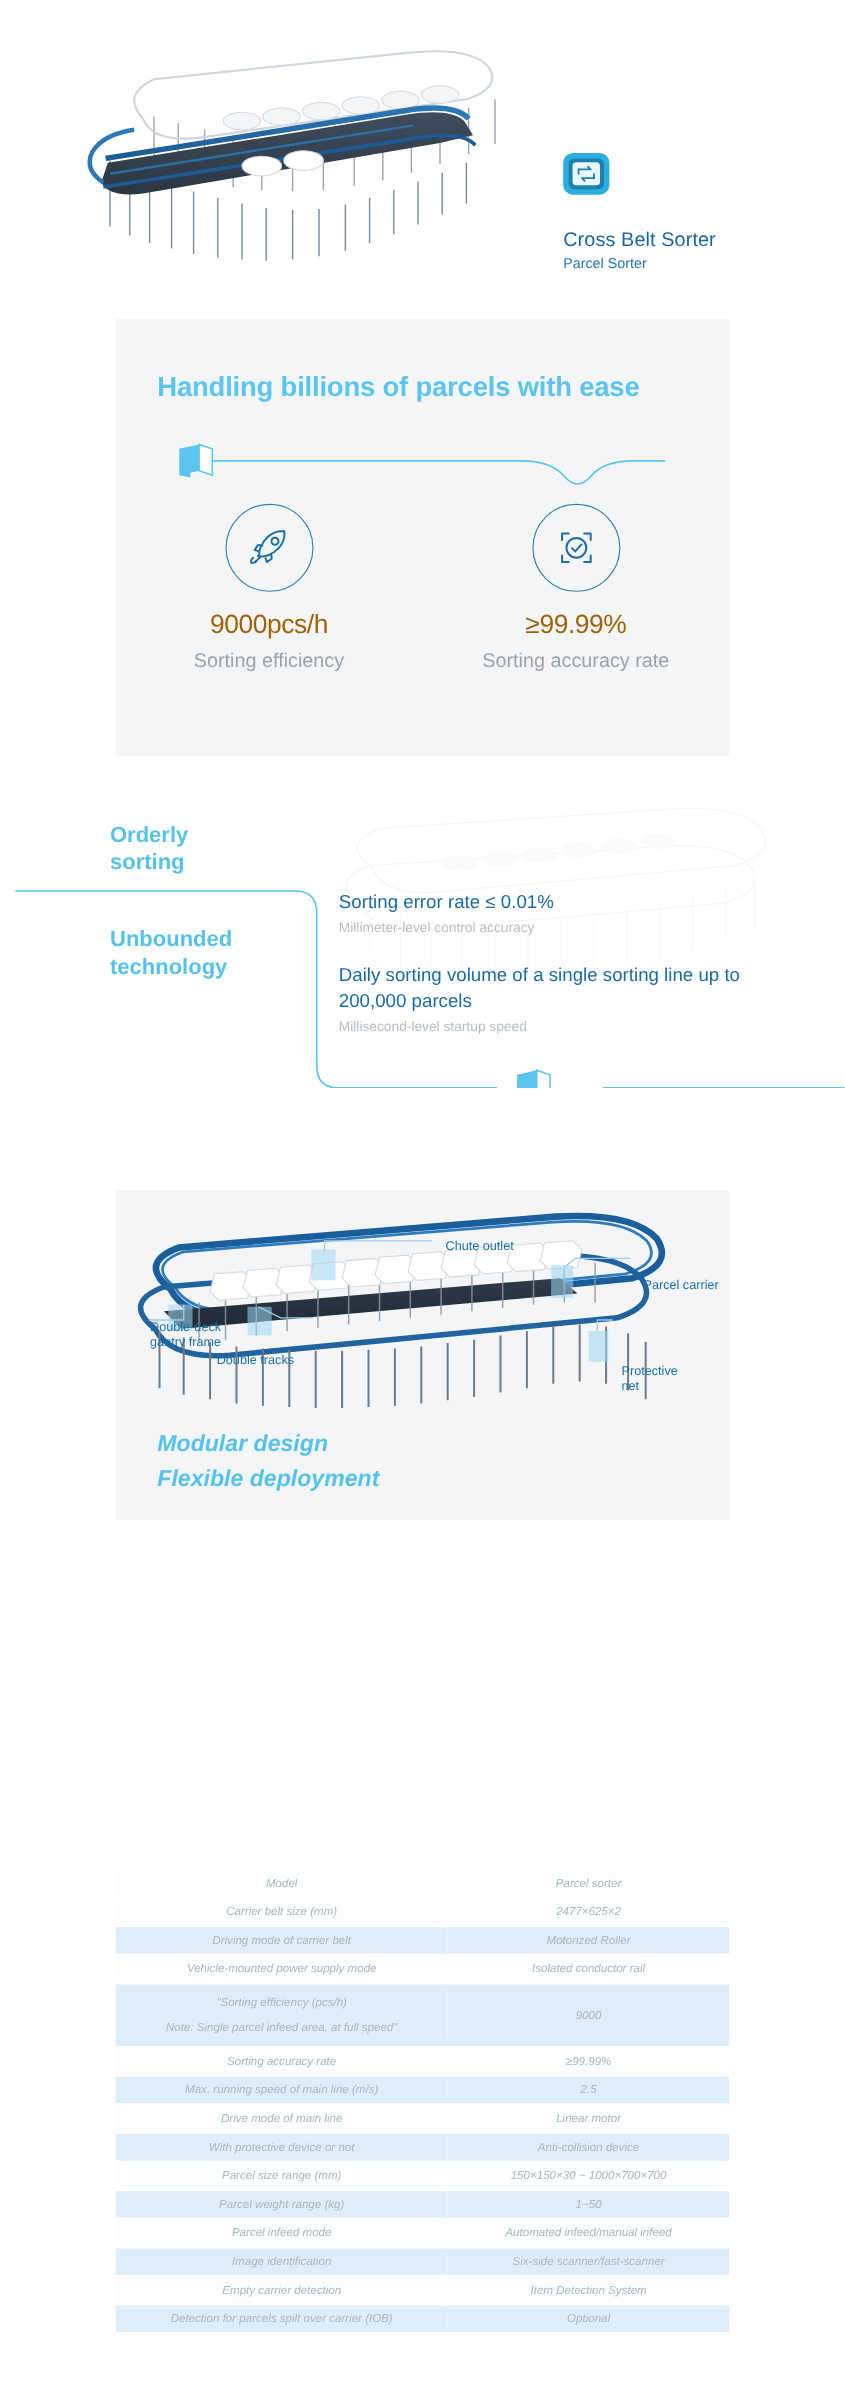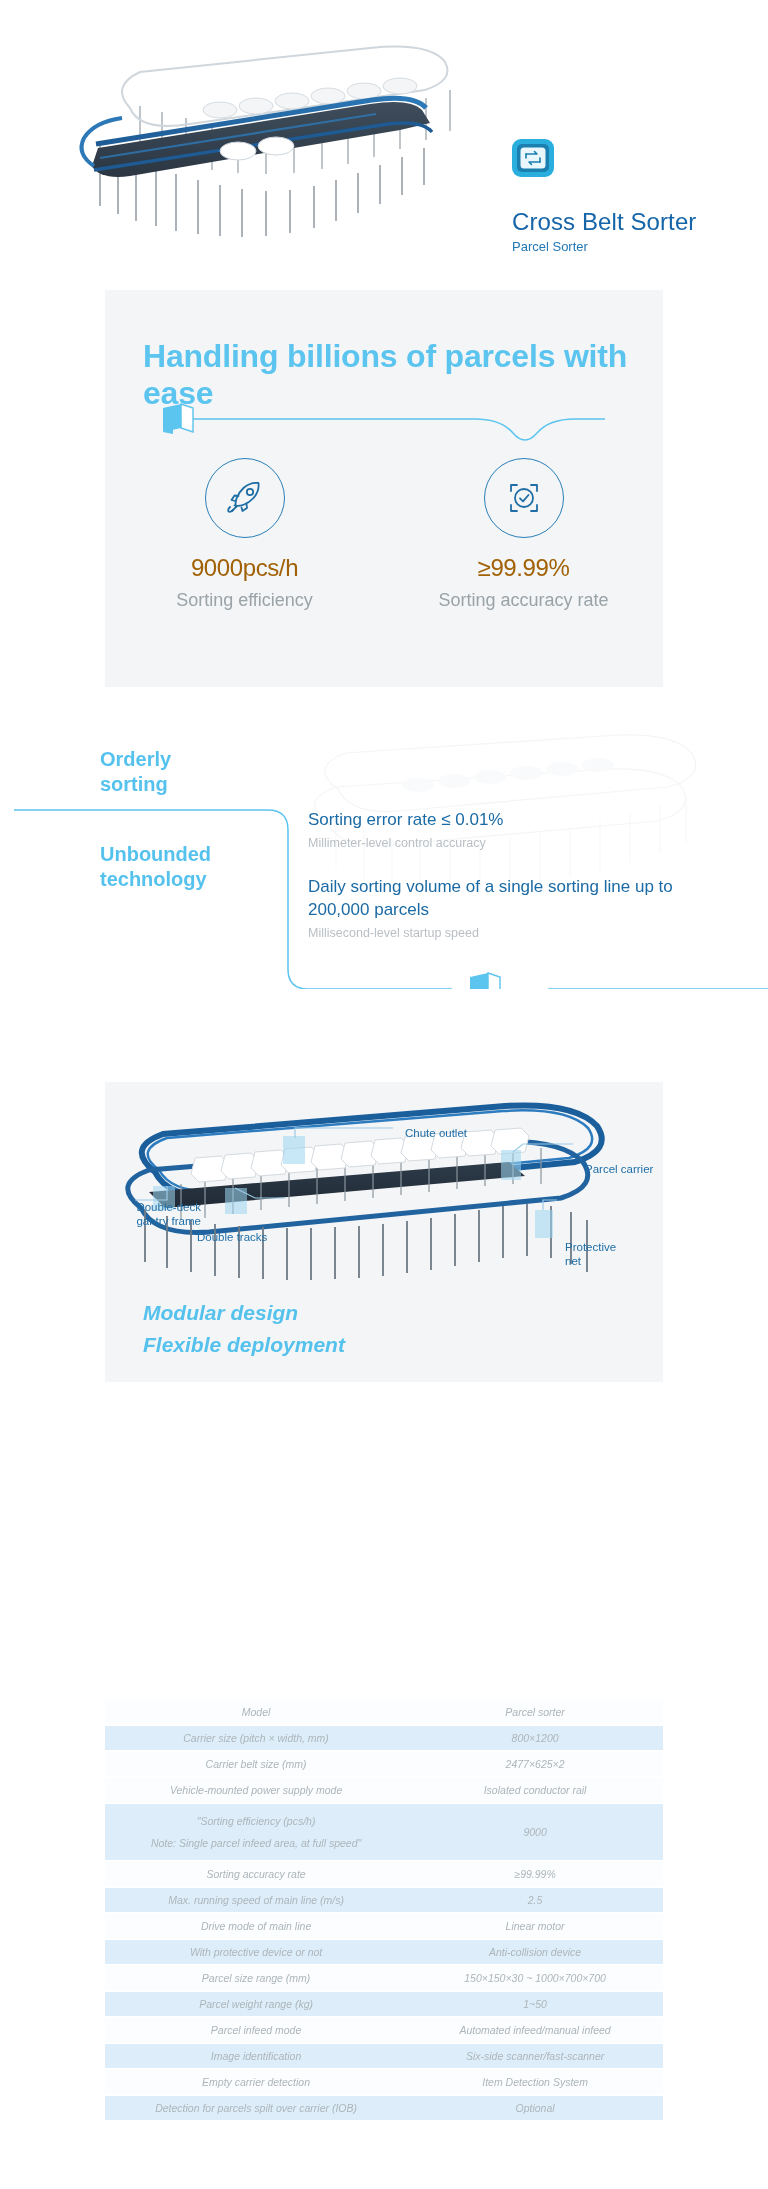--- a/index.html
+++ b/index.html
@@ -14,7 +14,7 @@
   .hero { position: relative; width: 768px; height: 290px; background:#fff; }
   .hero-art { position: absolute; left: 70px; top: 28px; width: 420px; height: 220px; }
   .hero-label { position: absolute; left: 512px; top: 208px; }
-  .hero-title { font-size: 24px; color: #1565a8; letter-spacing: .1px; }
+  .hero-title { font-size: 18px; color: #1565a8; letter-spacing: .1px; }
   .hero-sub { font-size: 13px; color: #2277b5; margin-top: 3px; }
   .hero-icon { position: absolute; left: 511px; top: 138px; width: 44px; height: 40px; }
 

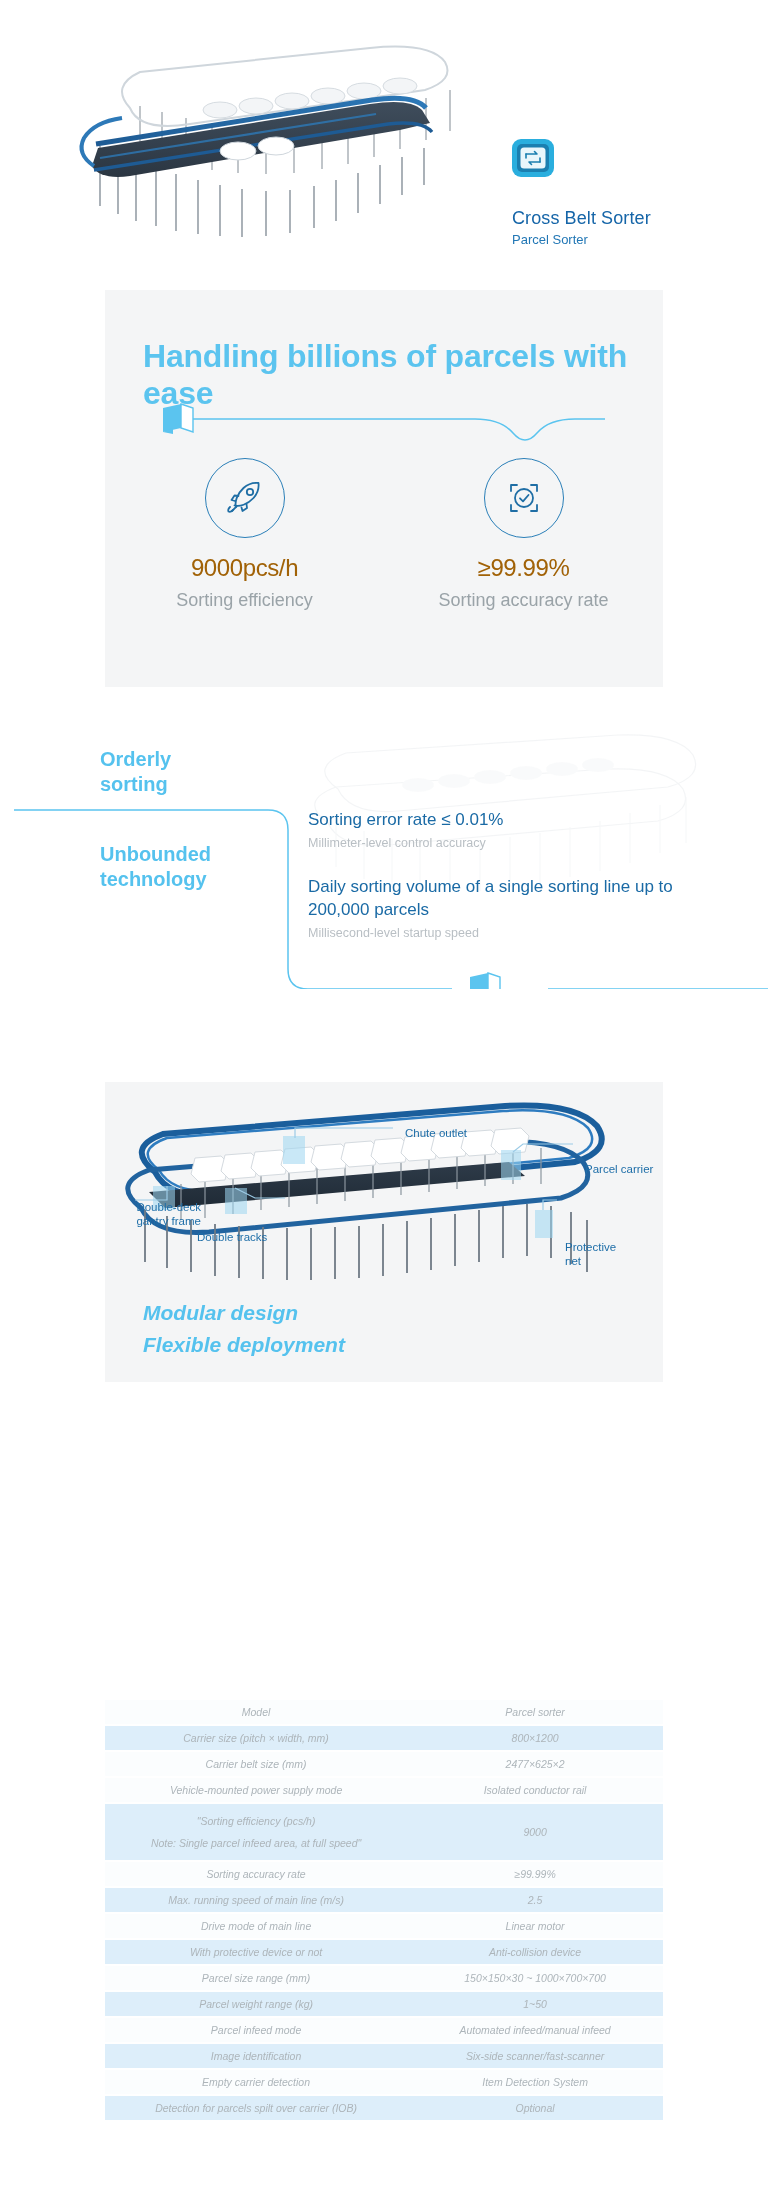--- a/index.html
+++ b/index.html
@@ -26,7 +26,7 @@
   .panel1 { height: 397px; }
   .p1-title {
     position:absolute; left: 38px; top: 48px;
-    font-size: 32px; font-weight: 700; color: #5bc4ef; letter-spacing:-.2px;
+    font-size: 25px; font-weight: 700; color: #5bc4ef; letter-spacing:-.2px;
   }
   .p1-connector { position: absolute; left: 40px; top: 112px; width: 460px; height: 48px; }
 

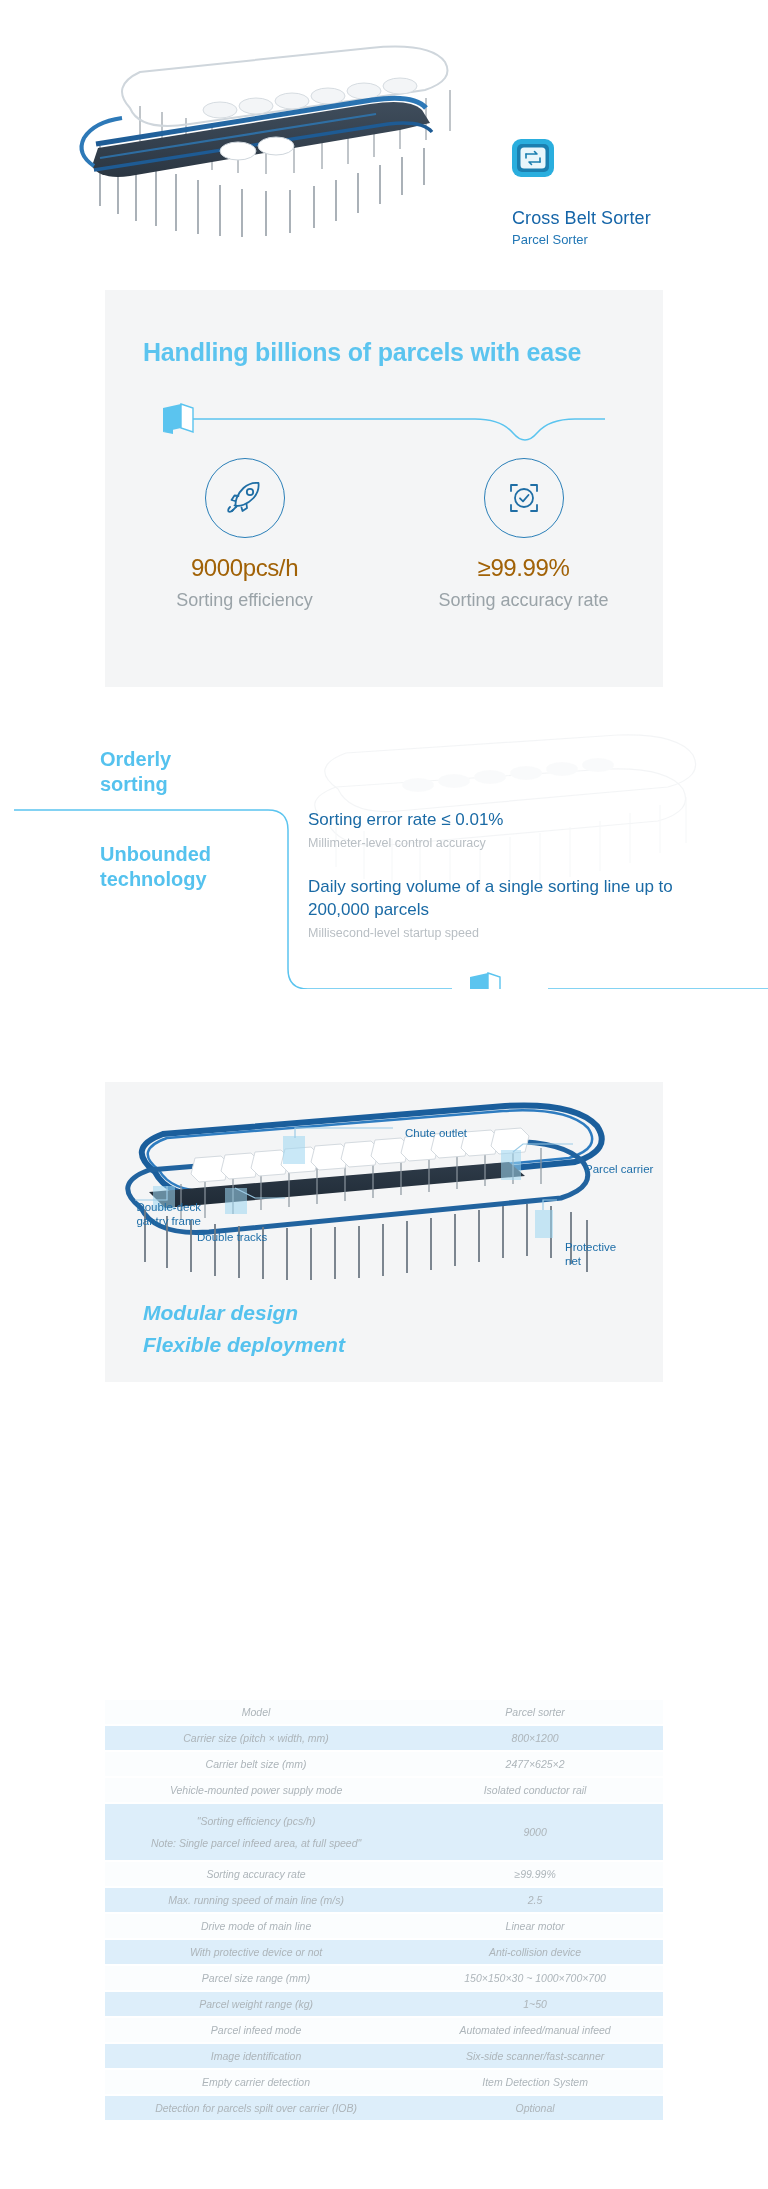--- a/index.html
+++ b/index.html
@@ -379,10 +379,6 @@
           <td class="k" style="white-space: pre-line;">Model</td>
           <td class="v">Parcel sorter</td>
         </tr>
-        <tr class="alt">
-          <td class="k" style="white-space: pre-line;">Carrier size (pitch × width, mm)</td>
-          <td class="v">800×1200</td>
-        </tr>
         <tr>
           <td class="k" style="white-space: pre-line;">Carrier belt size (mm)</td>
           <td class="v">2477×625×2</td>

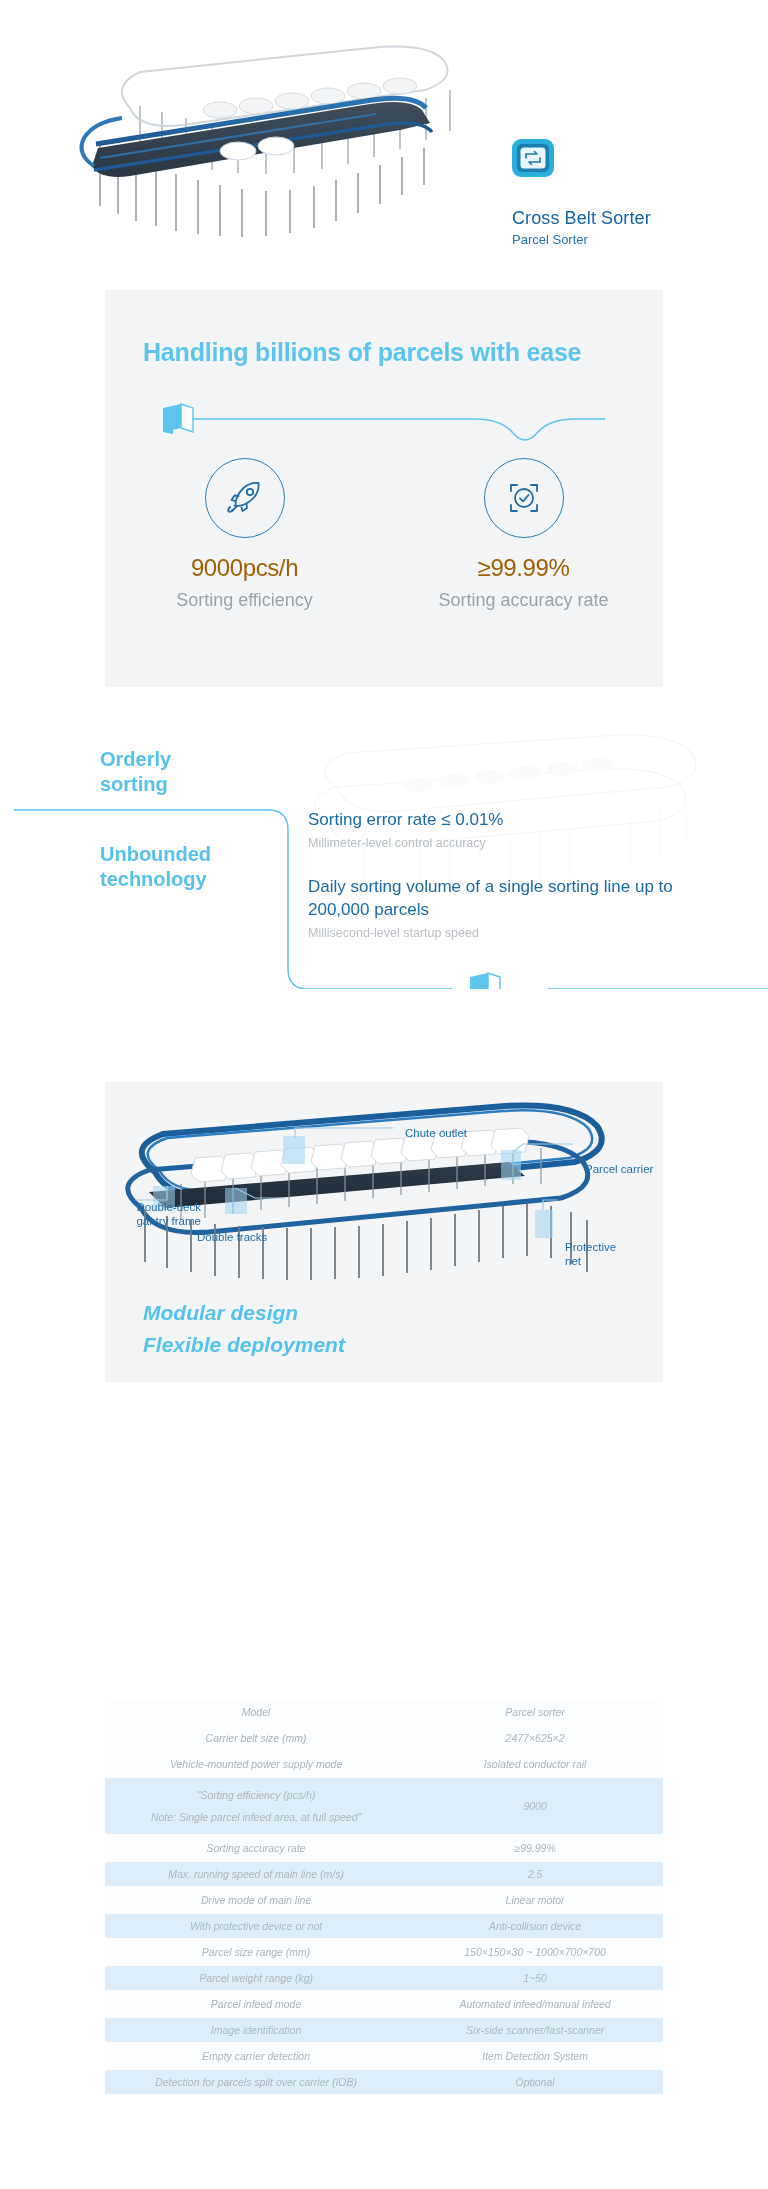--- a/index.html
+++ b/index.html
@@ -383,6 +383,10 @@
           <td class="k" style="white-space: pre-line;">Carrier belt size (mm)</td>
           <td class="v">2477×625×2</td>
         </tr>
+        <tr class="alt">
+          <td class="k" style="white-space: pre-line;">Driving mode of carrier belt</td>
+          <td class="v">Motorized Roller</td>
+        </tr>
         <tr>
           <td class="k" style="white-space: pre-line;">Vehicle-mounted power supply mode</td>
           <td class="v">Isolated conductor rail</td>

